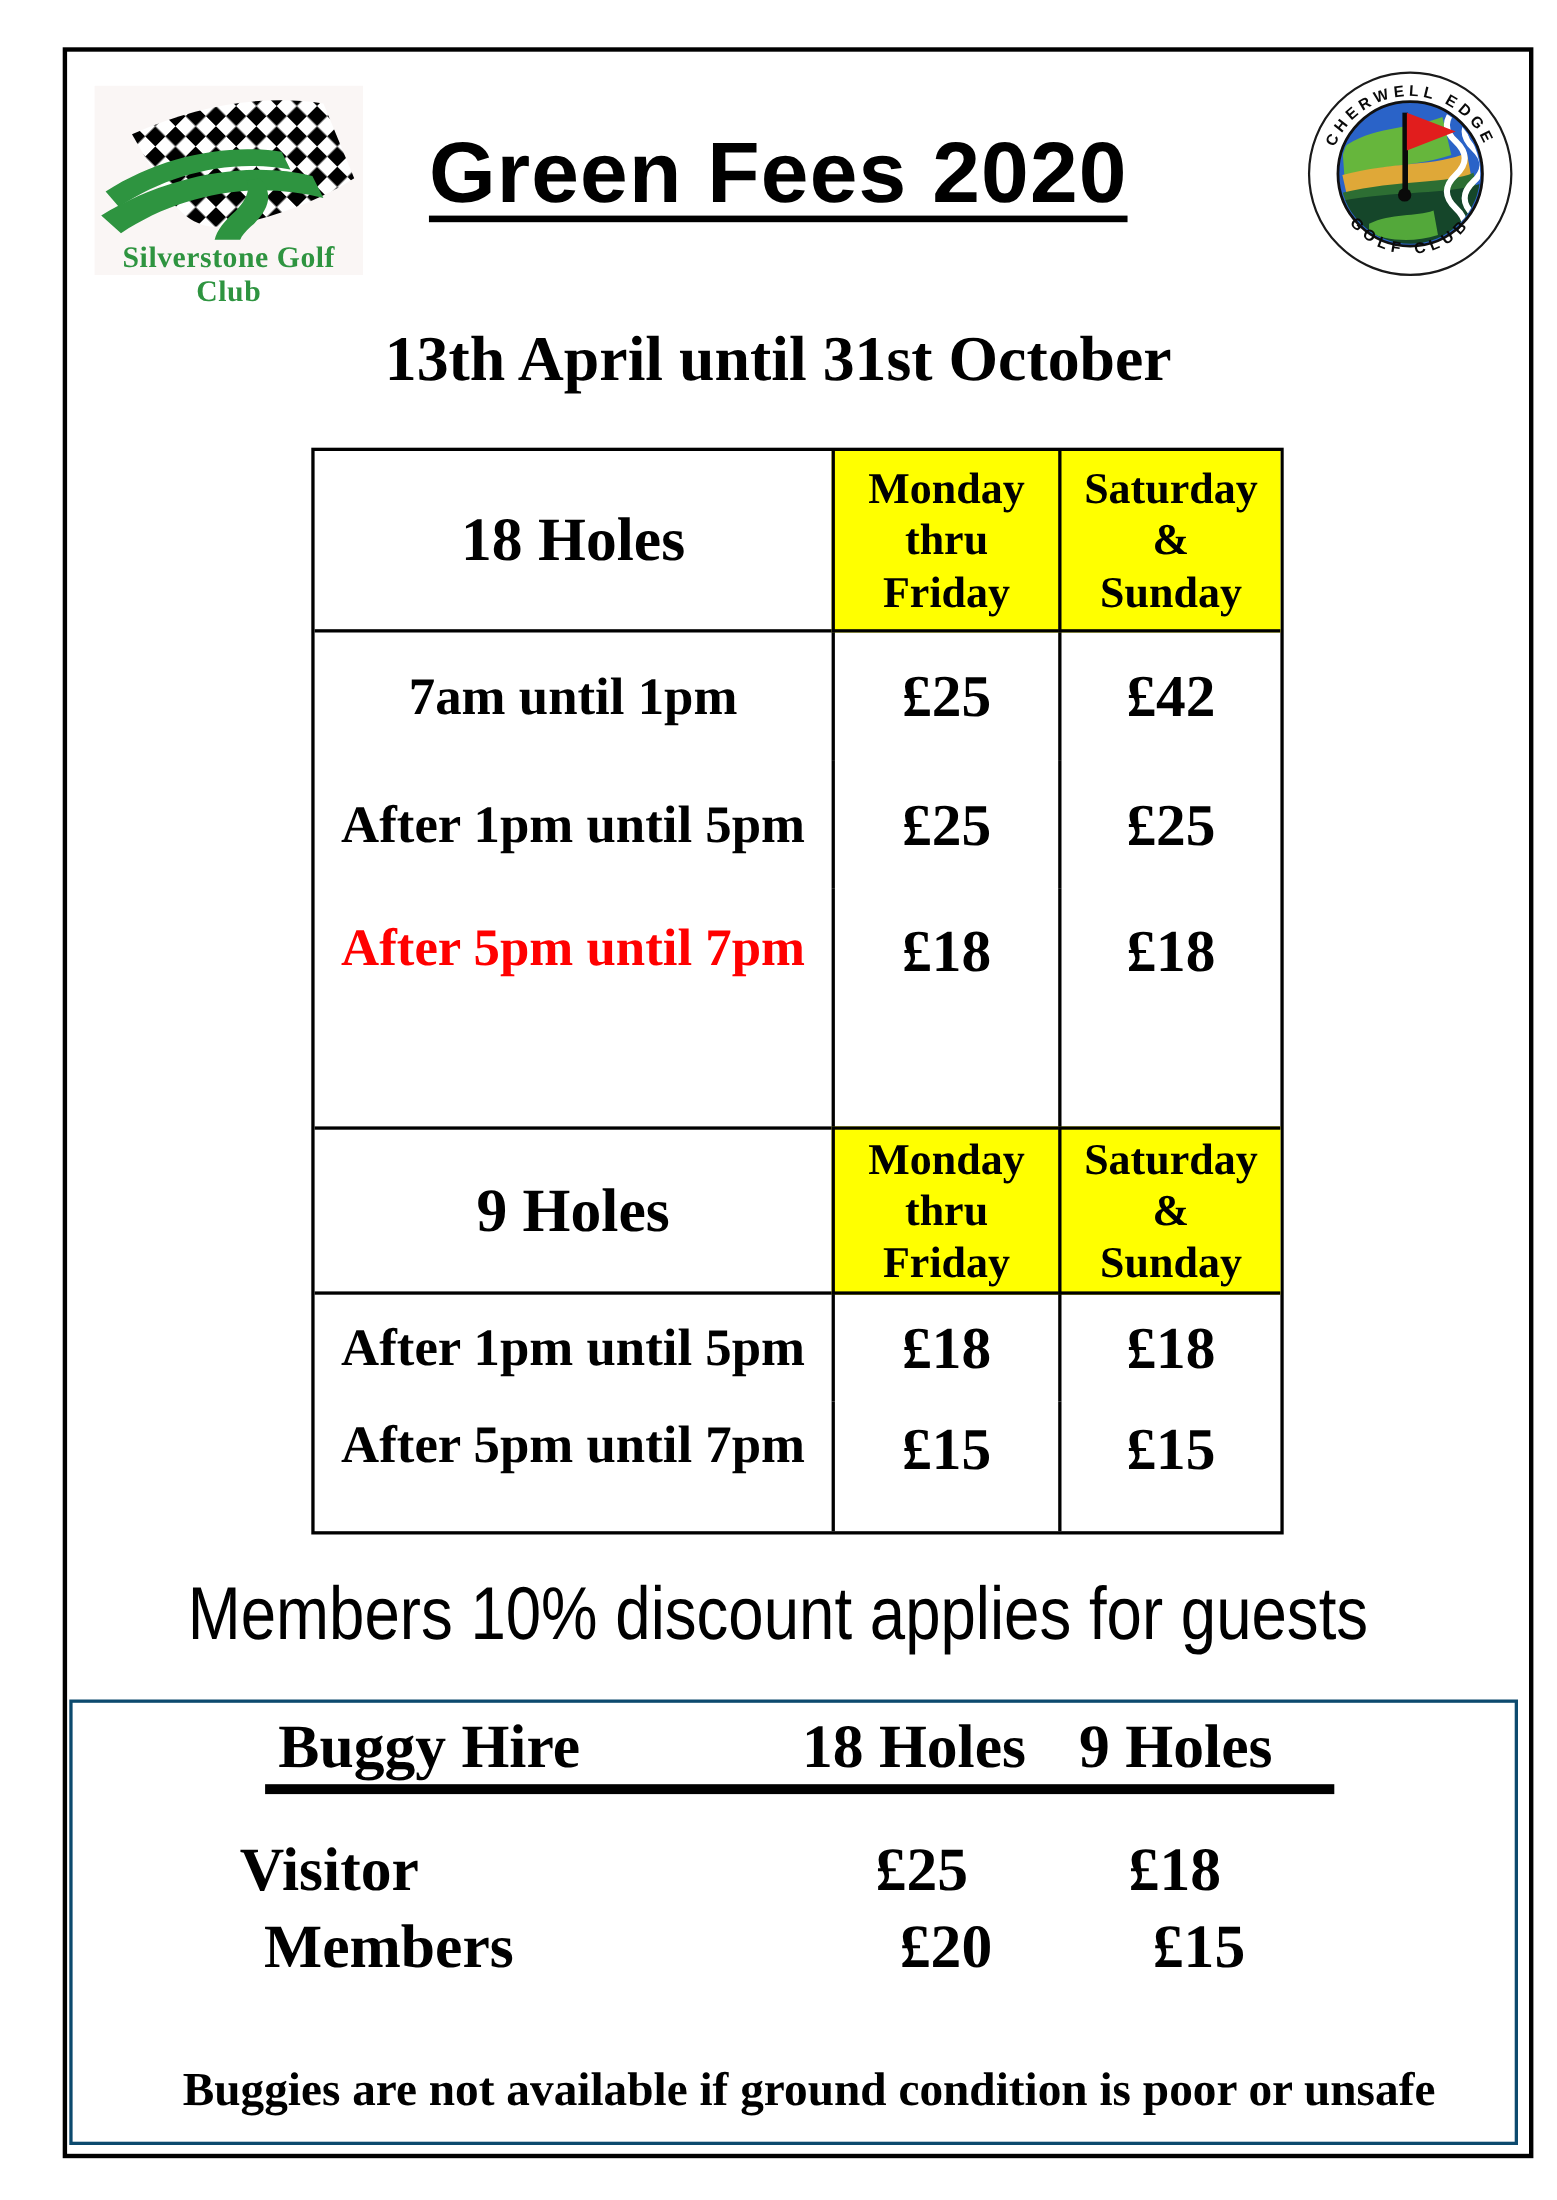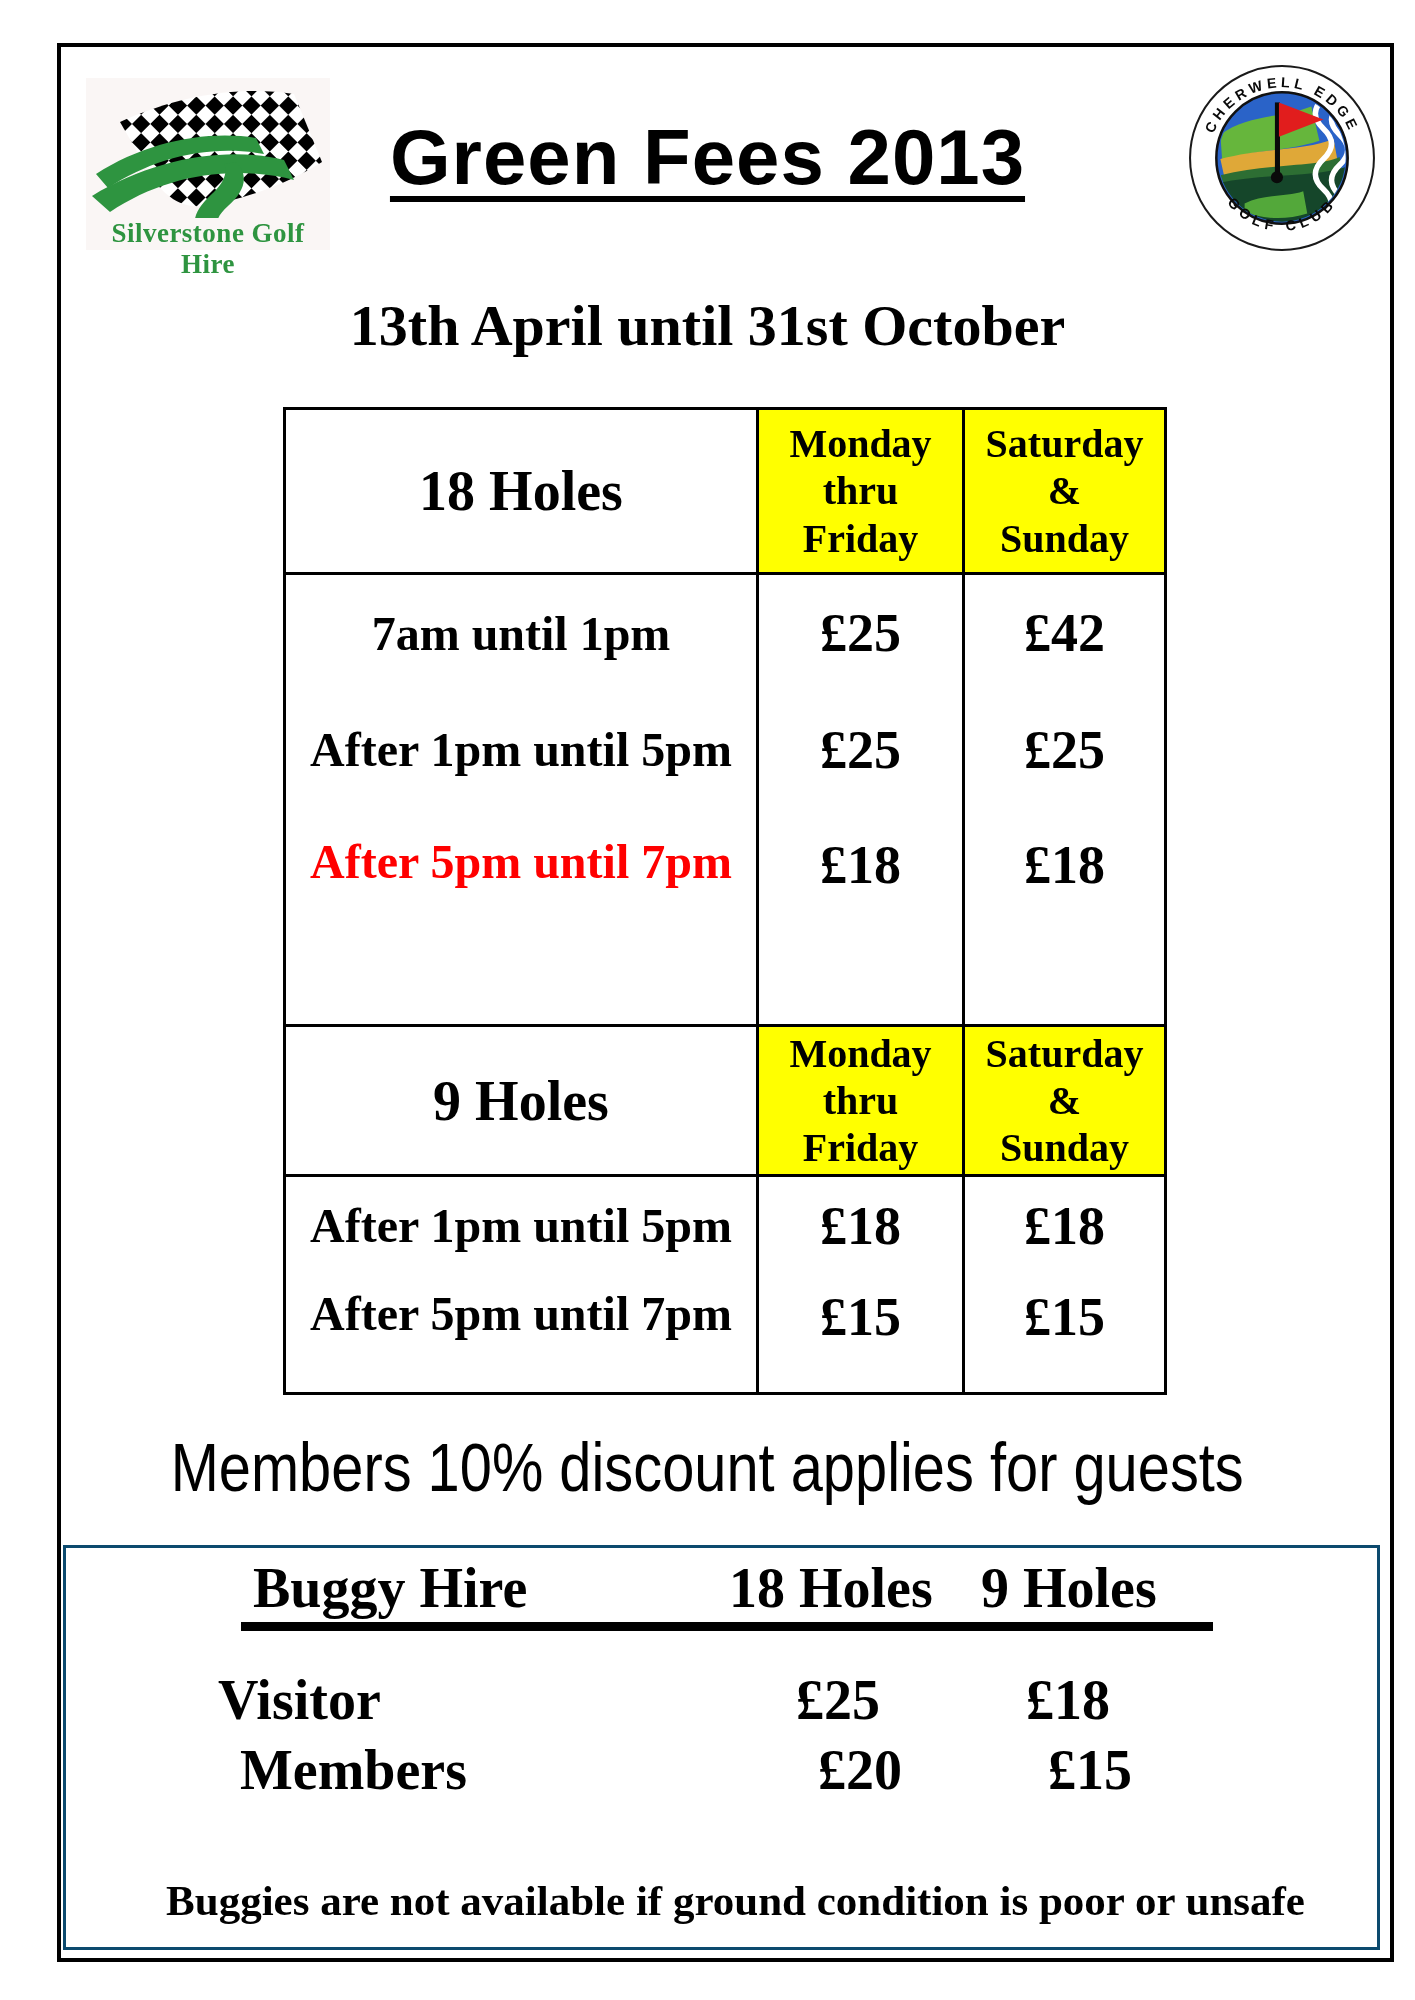--- a/index.html
+++ b/index.html
@@ -86,7 +86,7 @@
   </div>
 
   <div class="main-title">
-    <span>Green Fees 2013</span>
+    <span>Green Fees 2020</span>
   </div>
 
   <div class="cherwell">

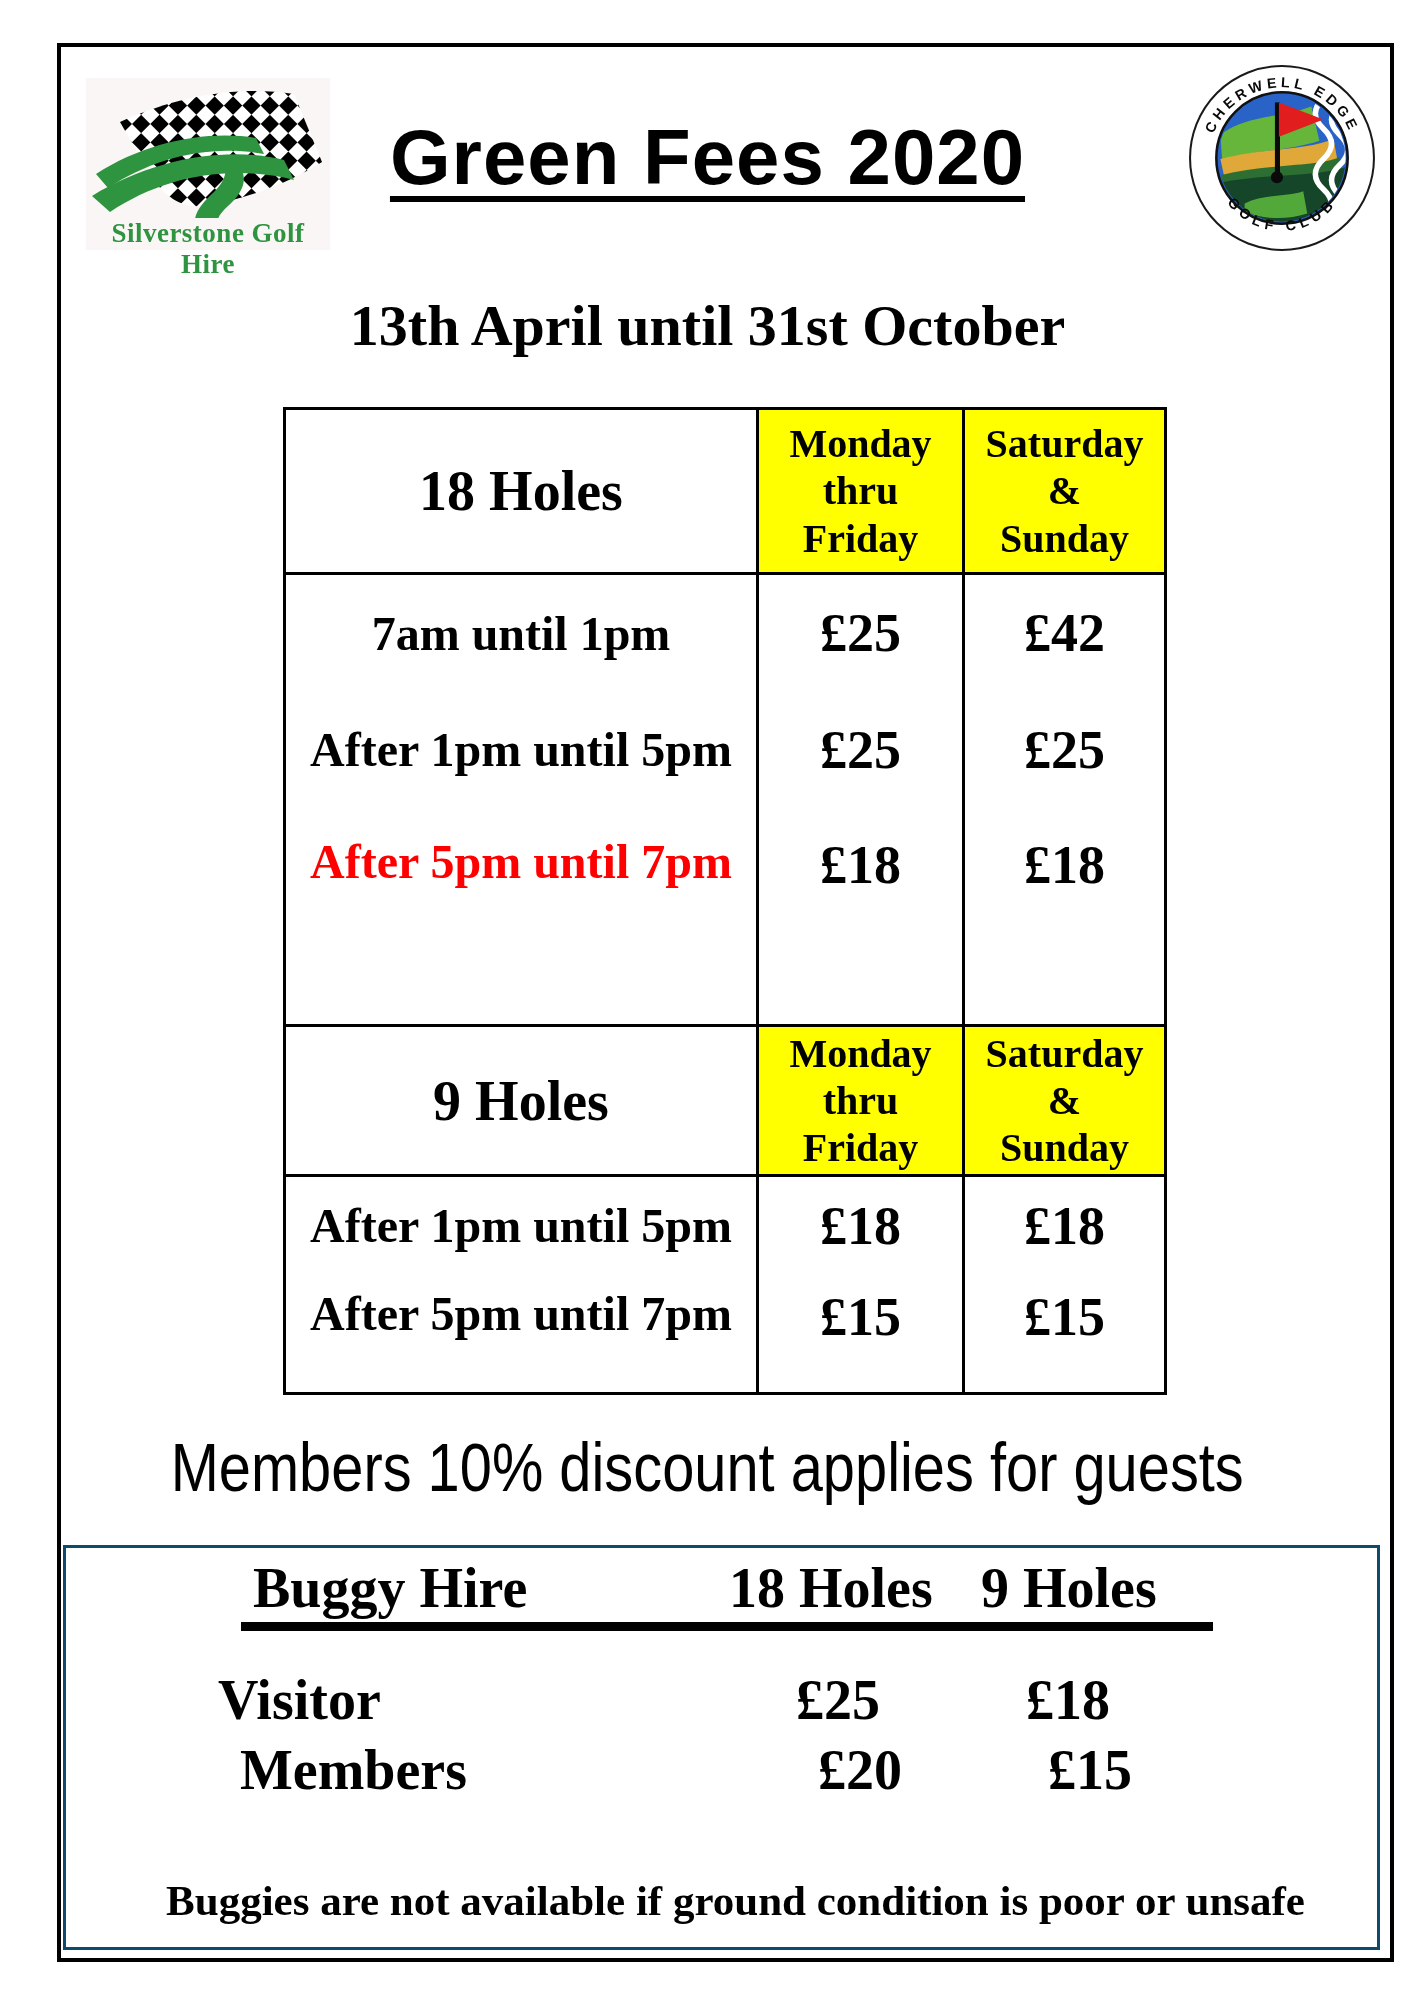--- a/index.html
+++ b/index.html
@@ -82,7 +82,7 @@
       <path d="M150,84 C164,98 158,114 142,128 C130,139 128,146 138,154 L114,156 C102,144 112,128 128,114 C138,104 142,94 138,86 Z" fill="#2e9440"></path>
       <path d="M106,148 C118,138 136,140 144,150 C150,158 142,164 128,163 C114,162 102,156 106,148 Z" fill="#2e9440"></path>
     </svg>
-    <div class="caption">Silverstone Golf Hire</div>
+    <div class="caption">Silverstone Golf Club</div>
   </div>
 
   <div class="main-title">

